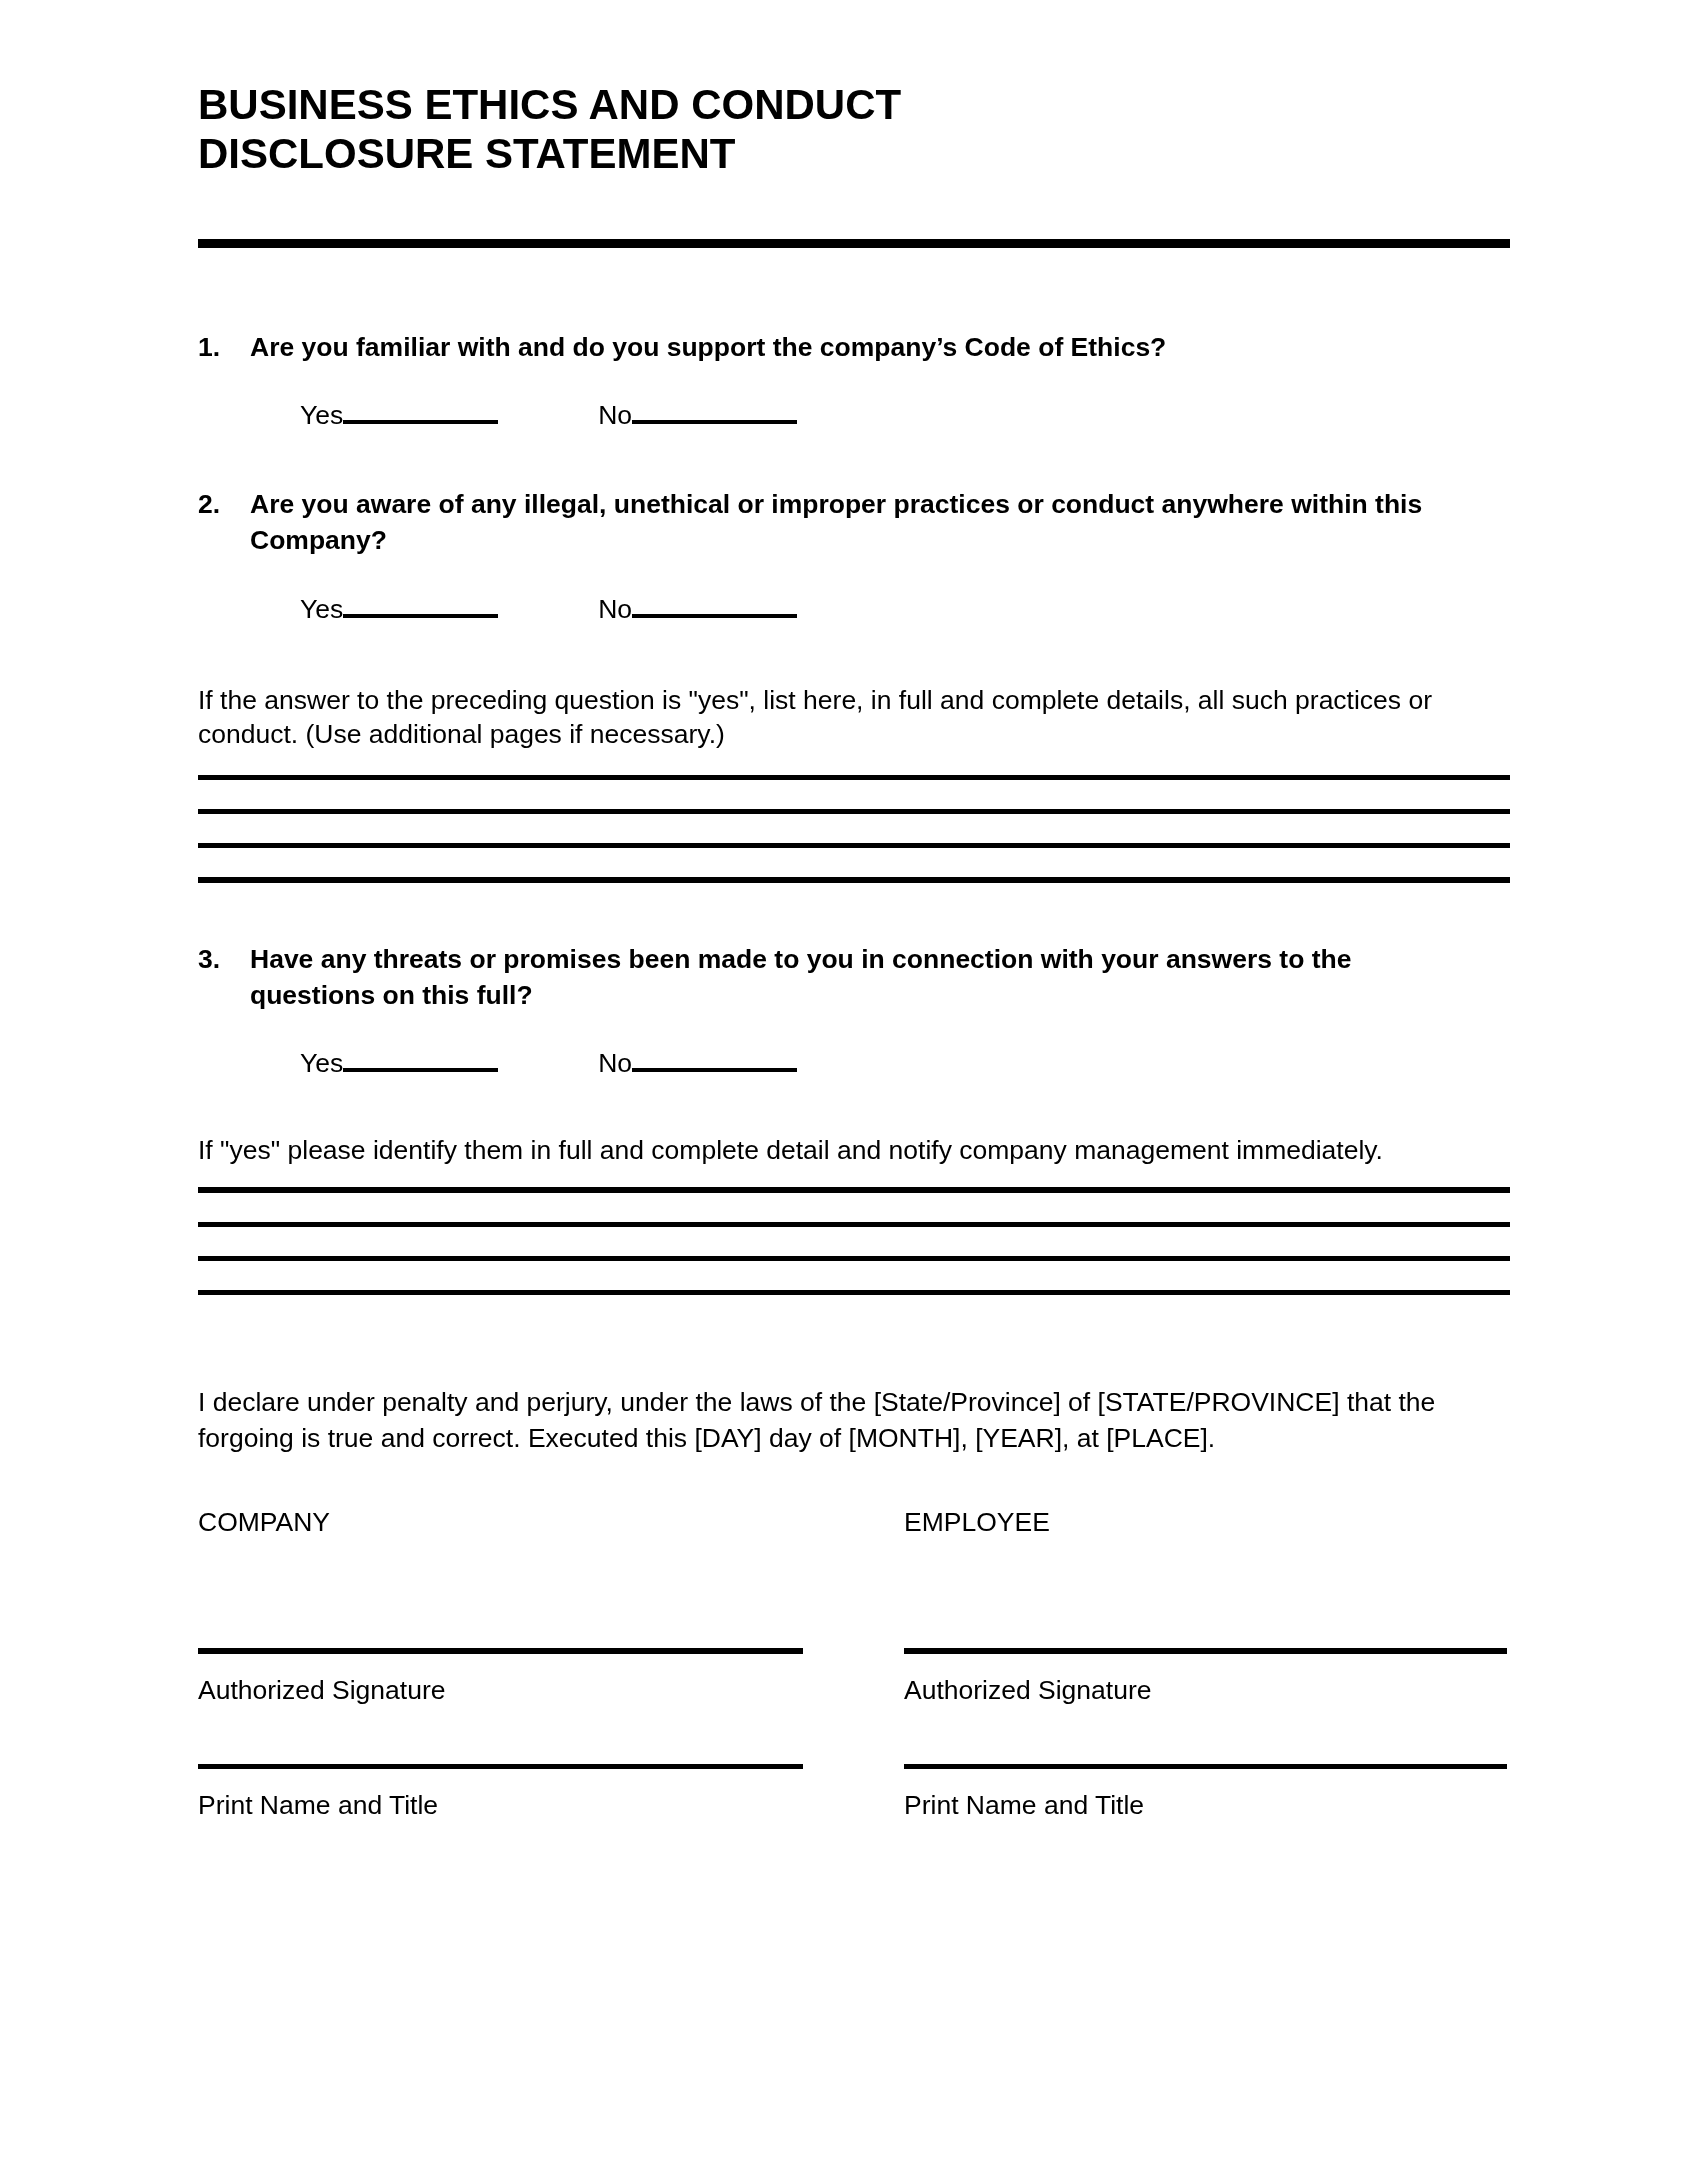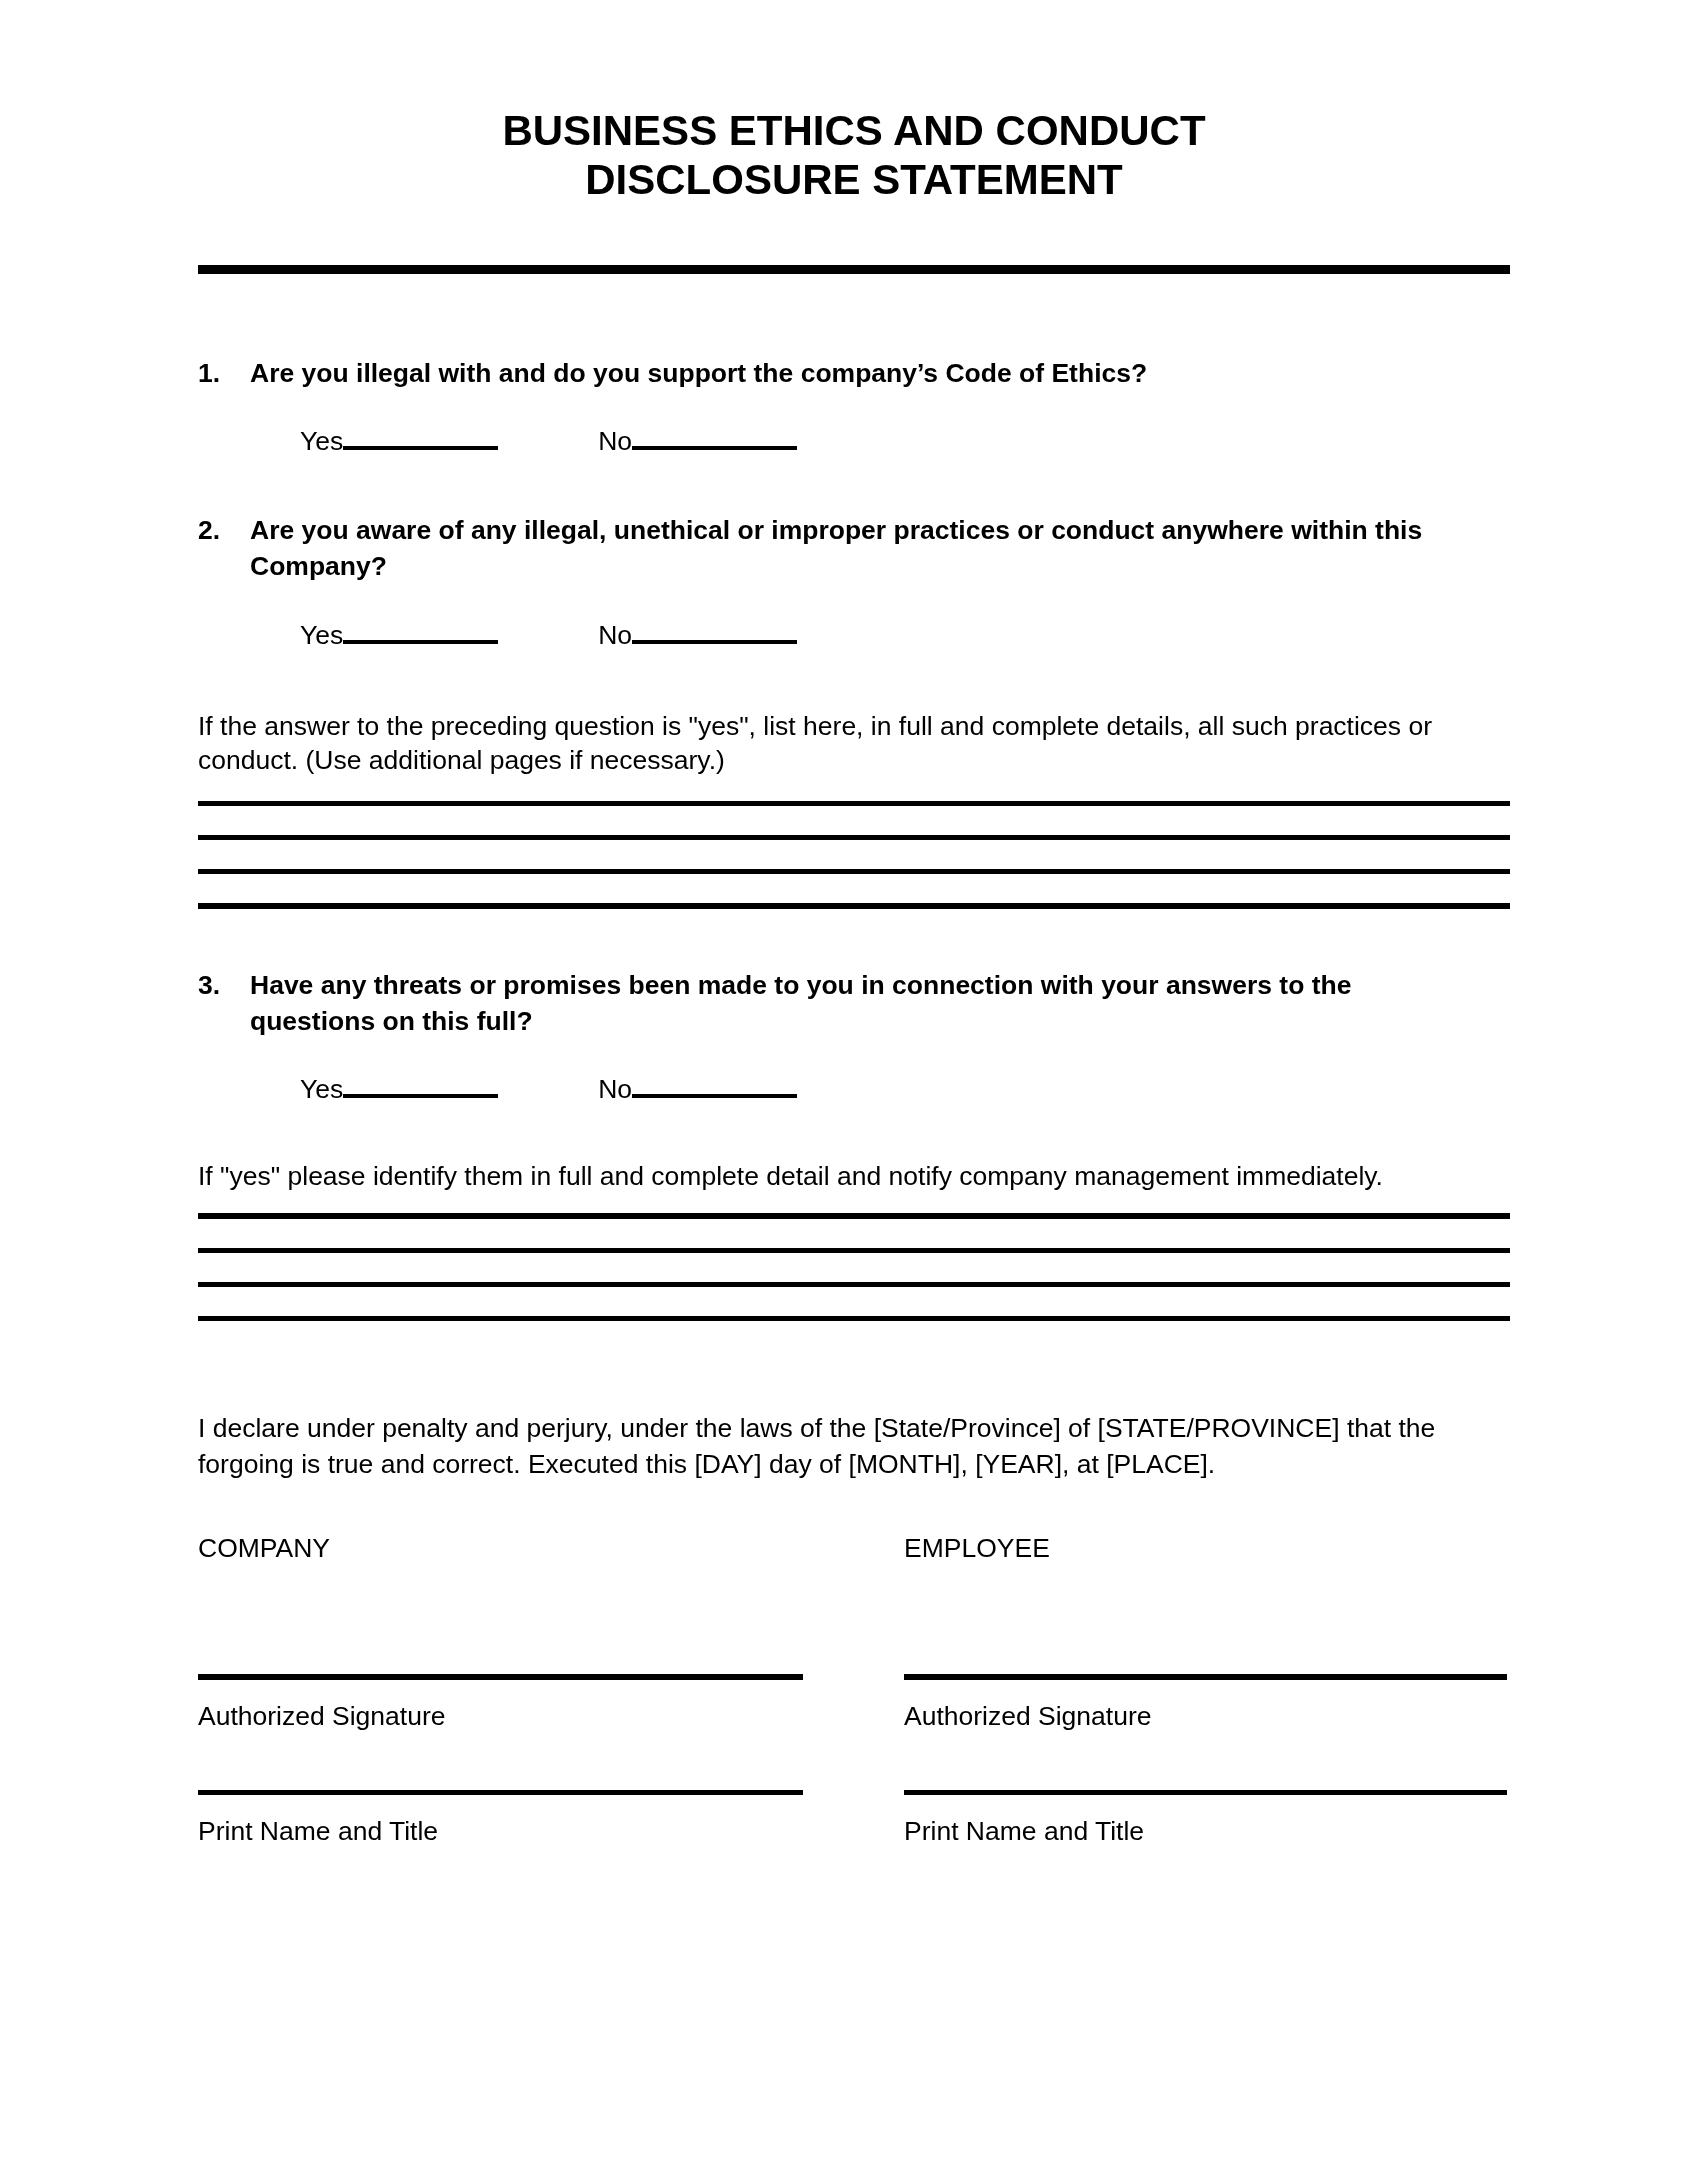--- a/index.html
+++ b/index.html
@@ -18,8 +18,8 @@
     width:1312px;
   }
   .doc-title {
-    margin-top:106px;
-    text-align:center;
+    margin-top:80px;
+    text-align:left;
     font-weight:bold;
     font-size:42px;
     line-height:49px;

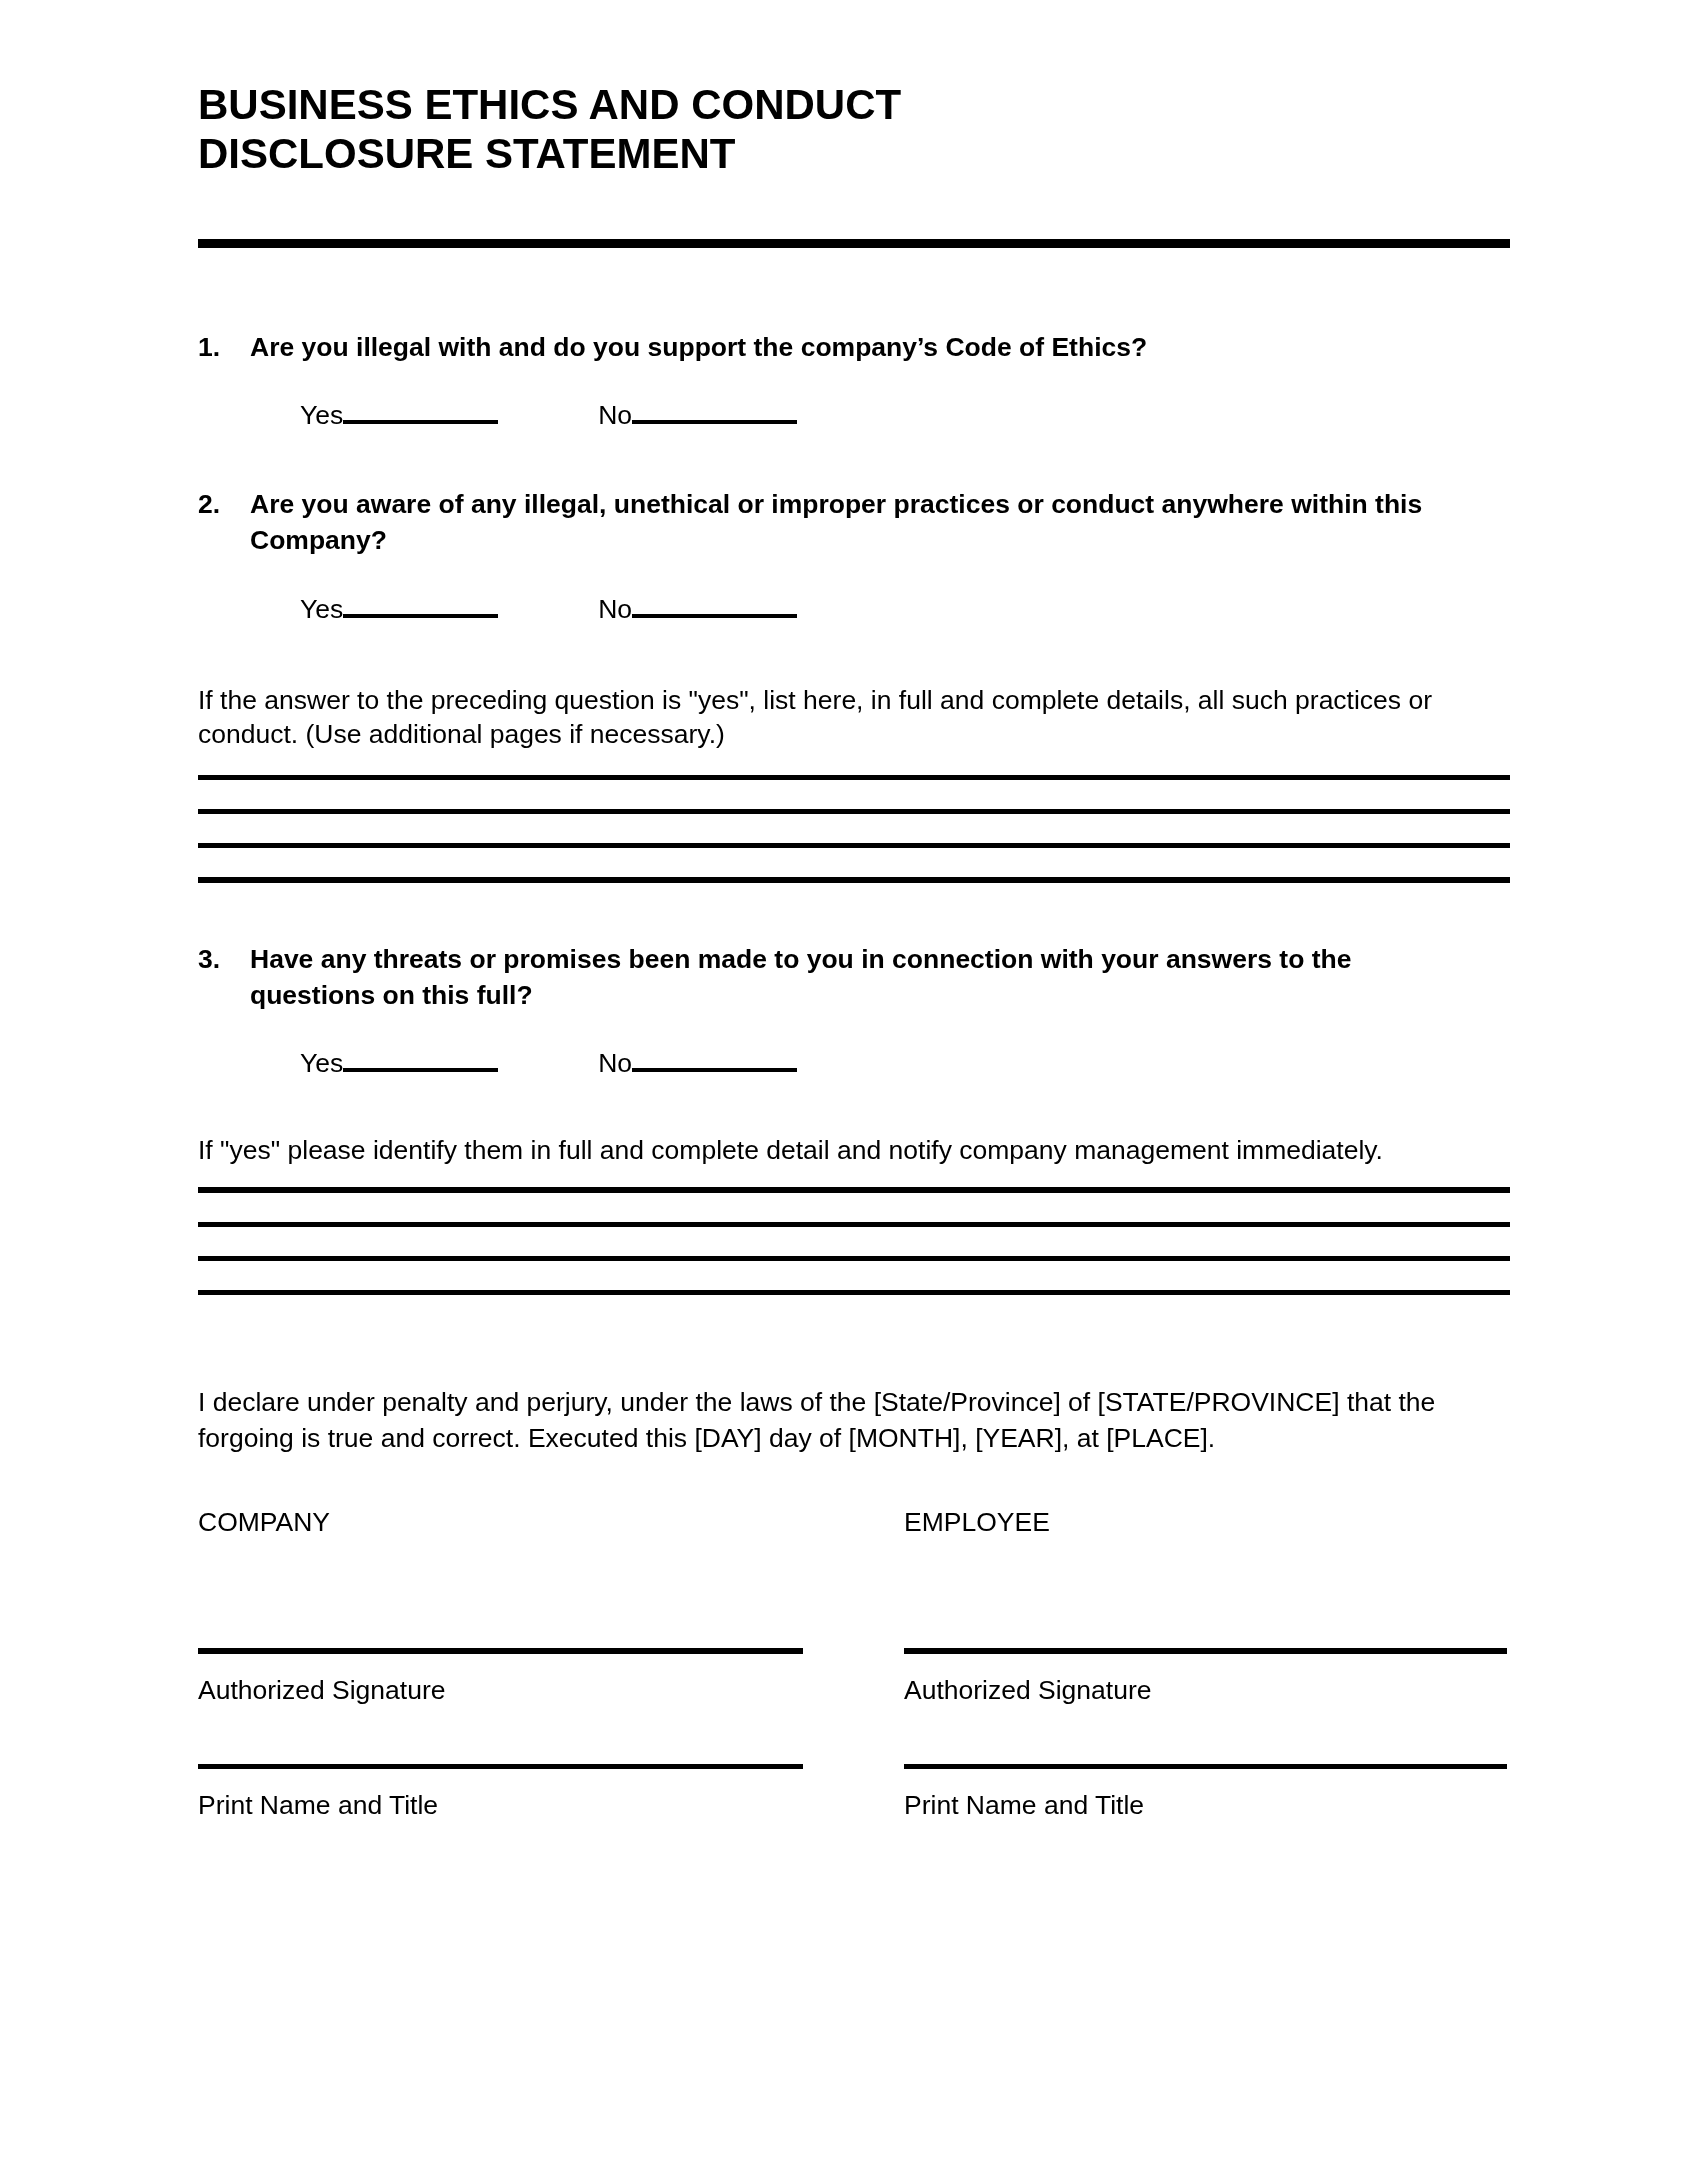--- a/index.html
+++ b/index.html
@@ -103,7 +103,7 @@
 
     <div class="question q1">
       <span class="q-num">1.</span>
-      <span class="q-text">Are you illegal with and do you support the company’s Code of Ethics?</span>
+      <span class="q-text">Are you familiar with and do you support the company’s Code of Ethics?</span>
     </div>
 
     <div class="answer-row">

